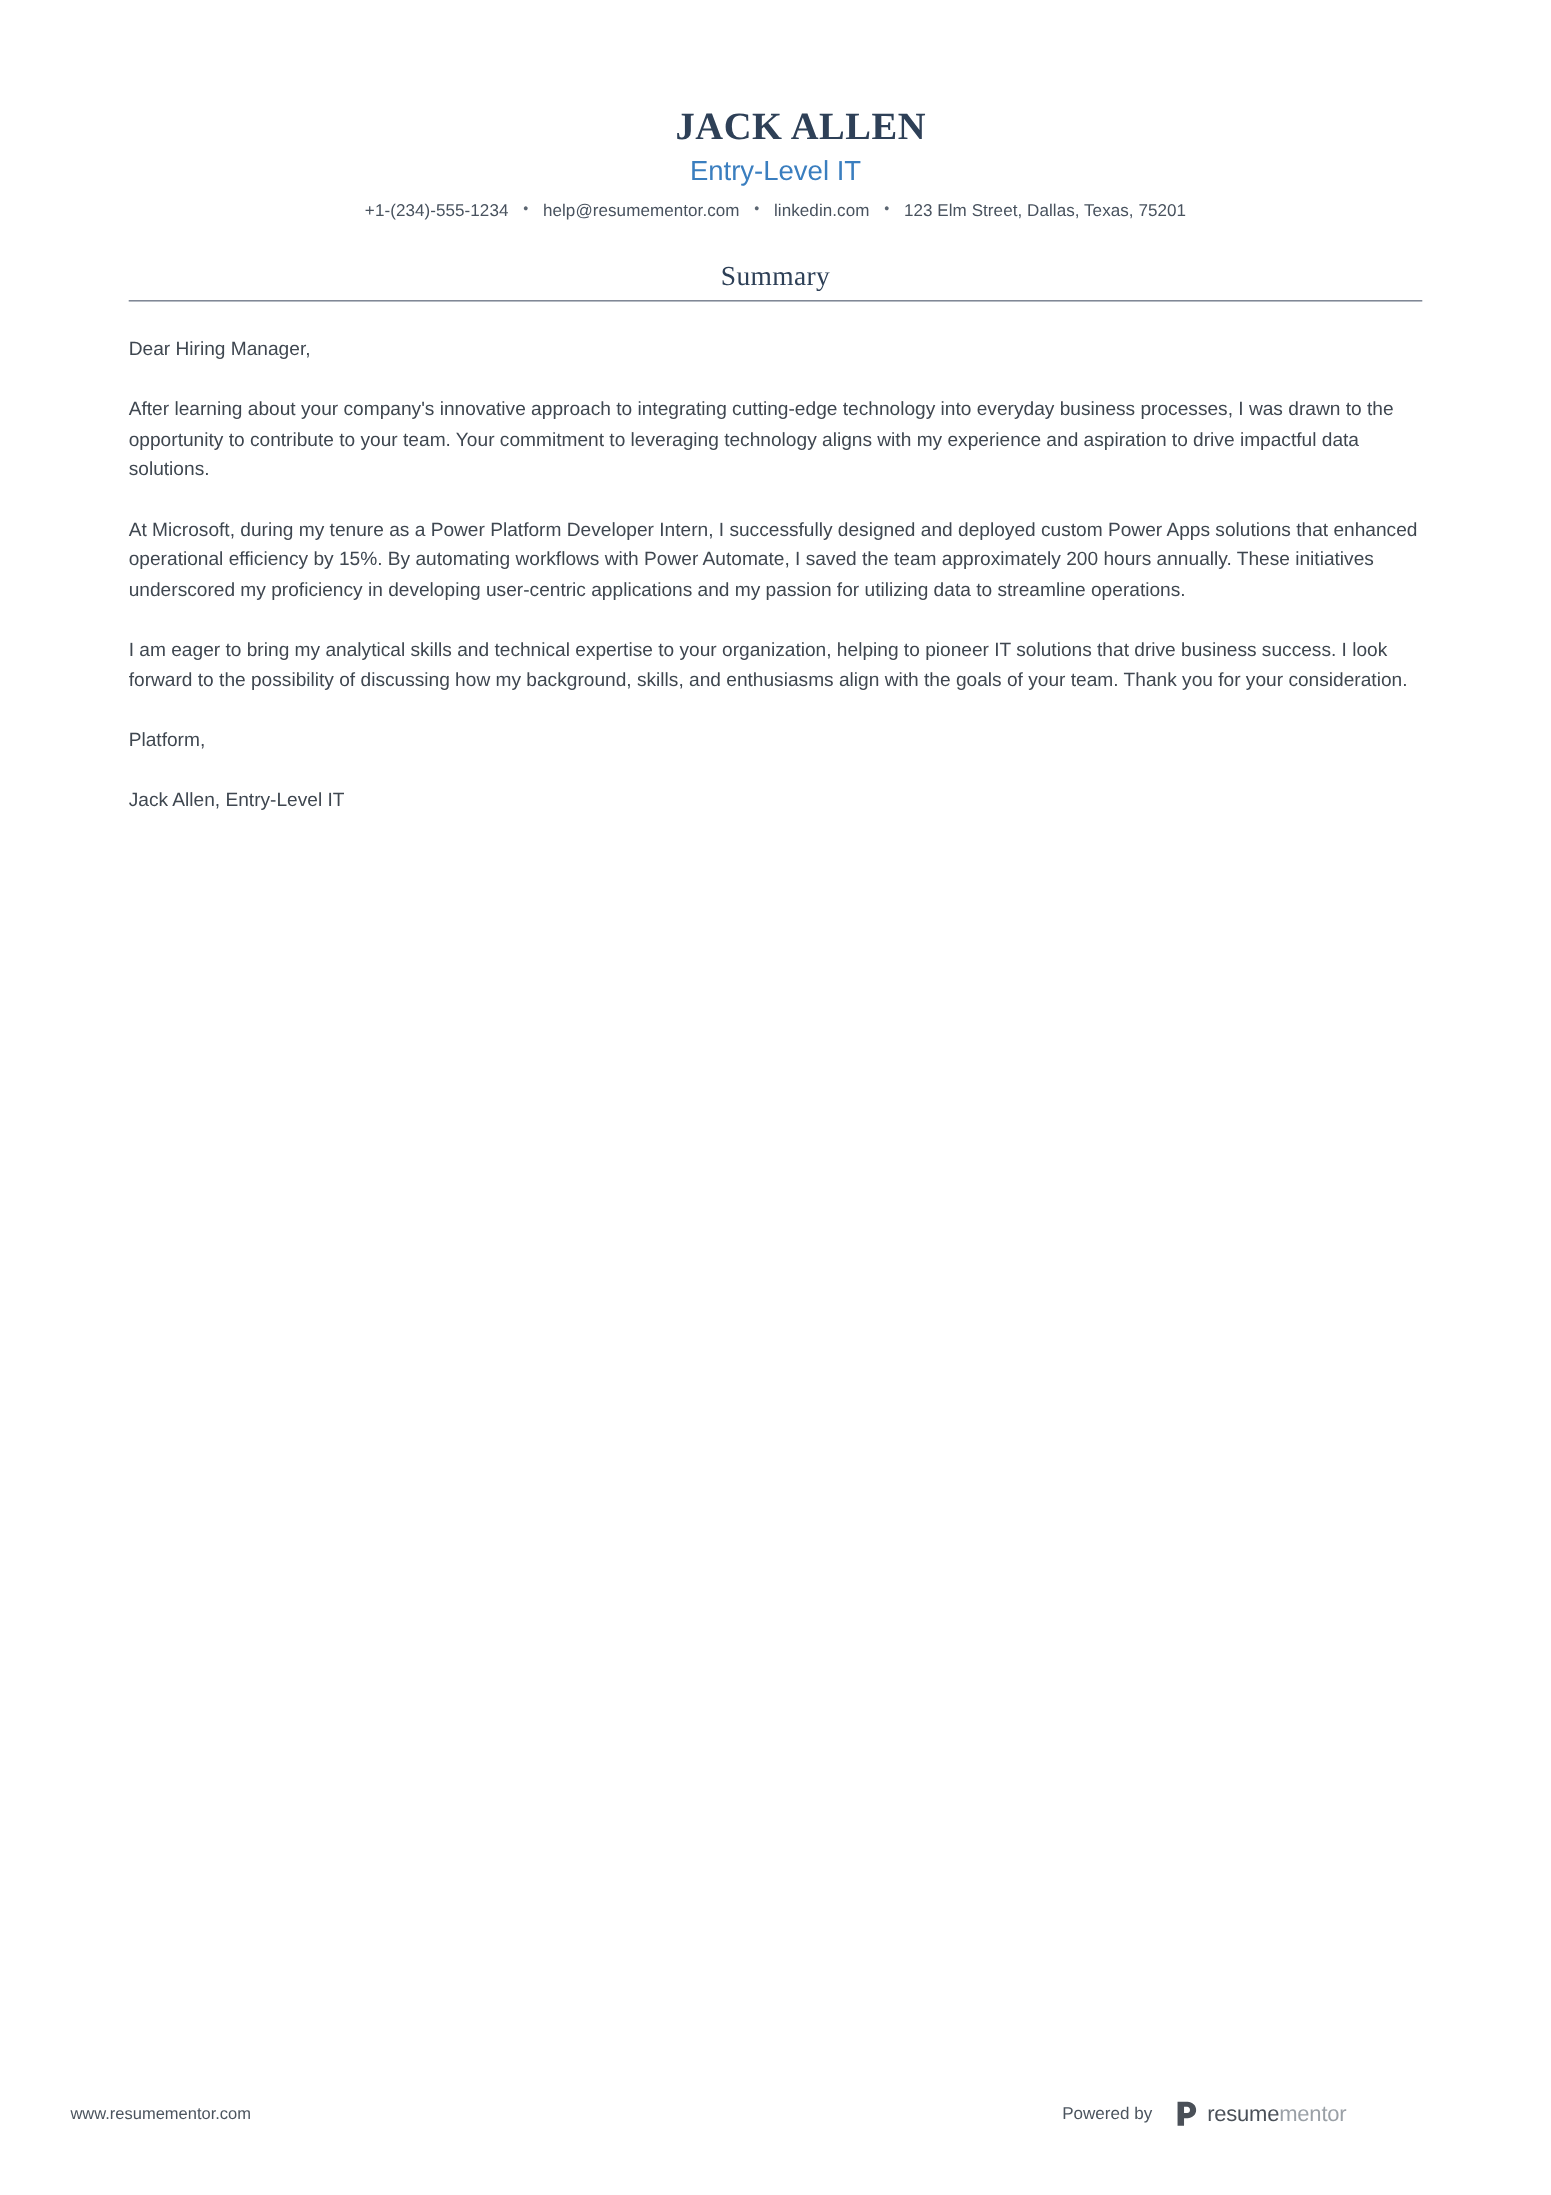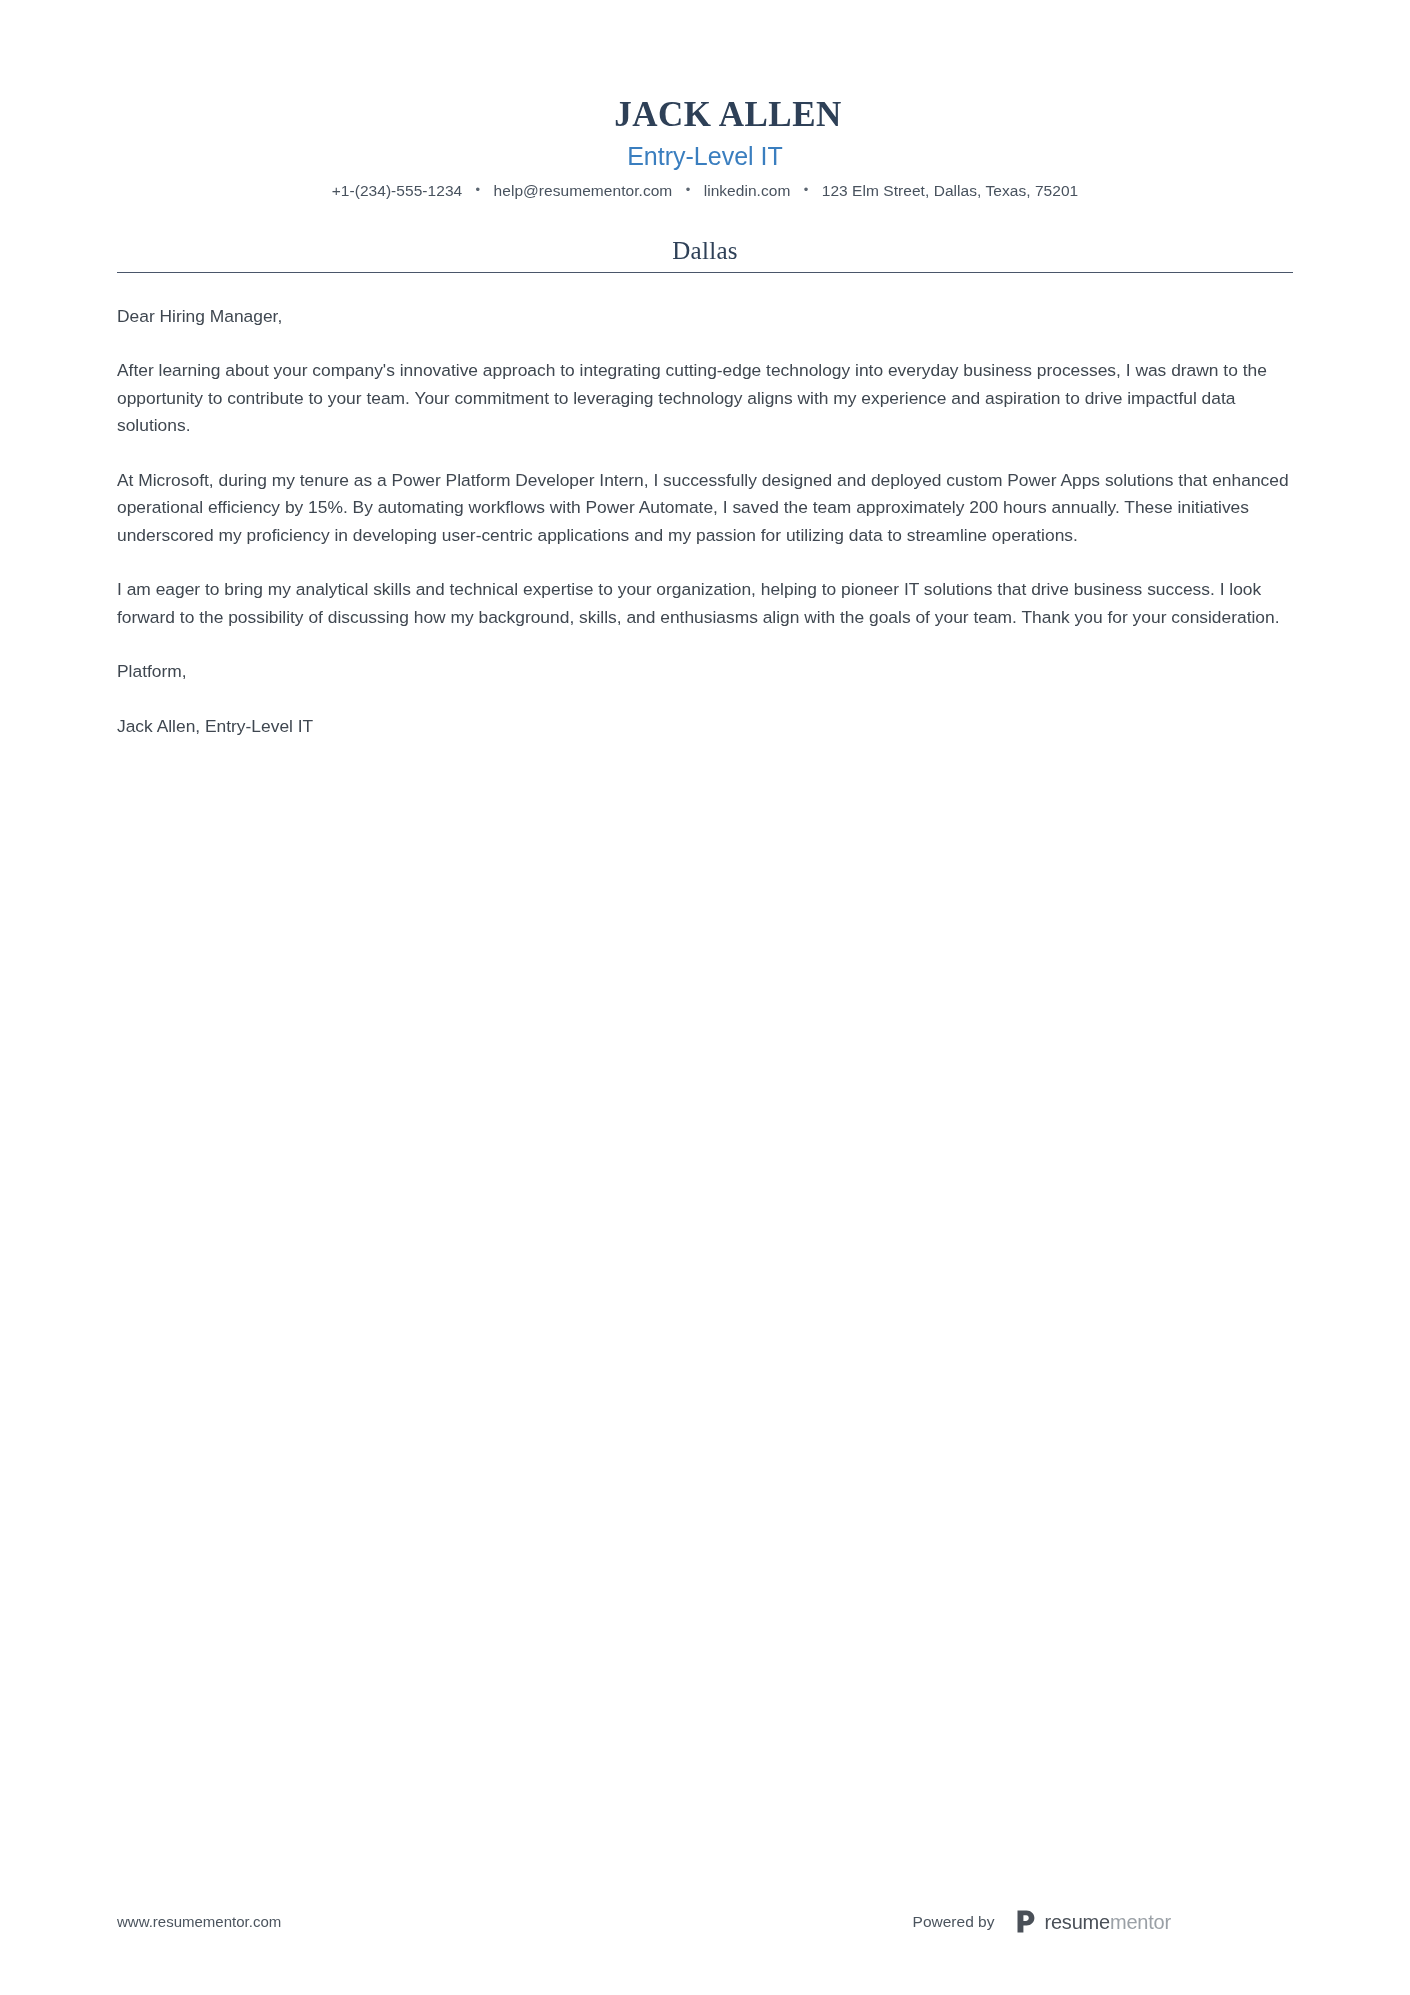--- a/index.html
+++ b/index.html
@@ -175,7 +175,7 @@
   </div>
 
   <div class="section-wrap">
-    <div class="section-head">Dallas</div>
+    <div class="section-head">Summary</div>
     <hr class="section-rule">
   </div>
 

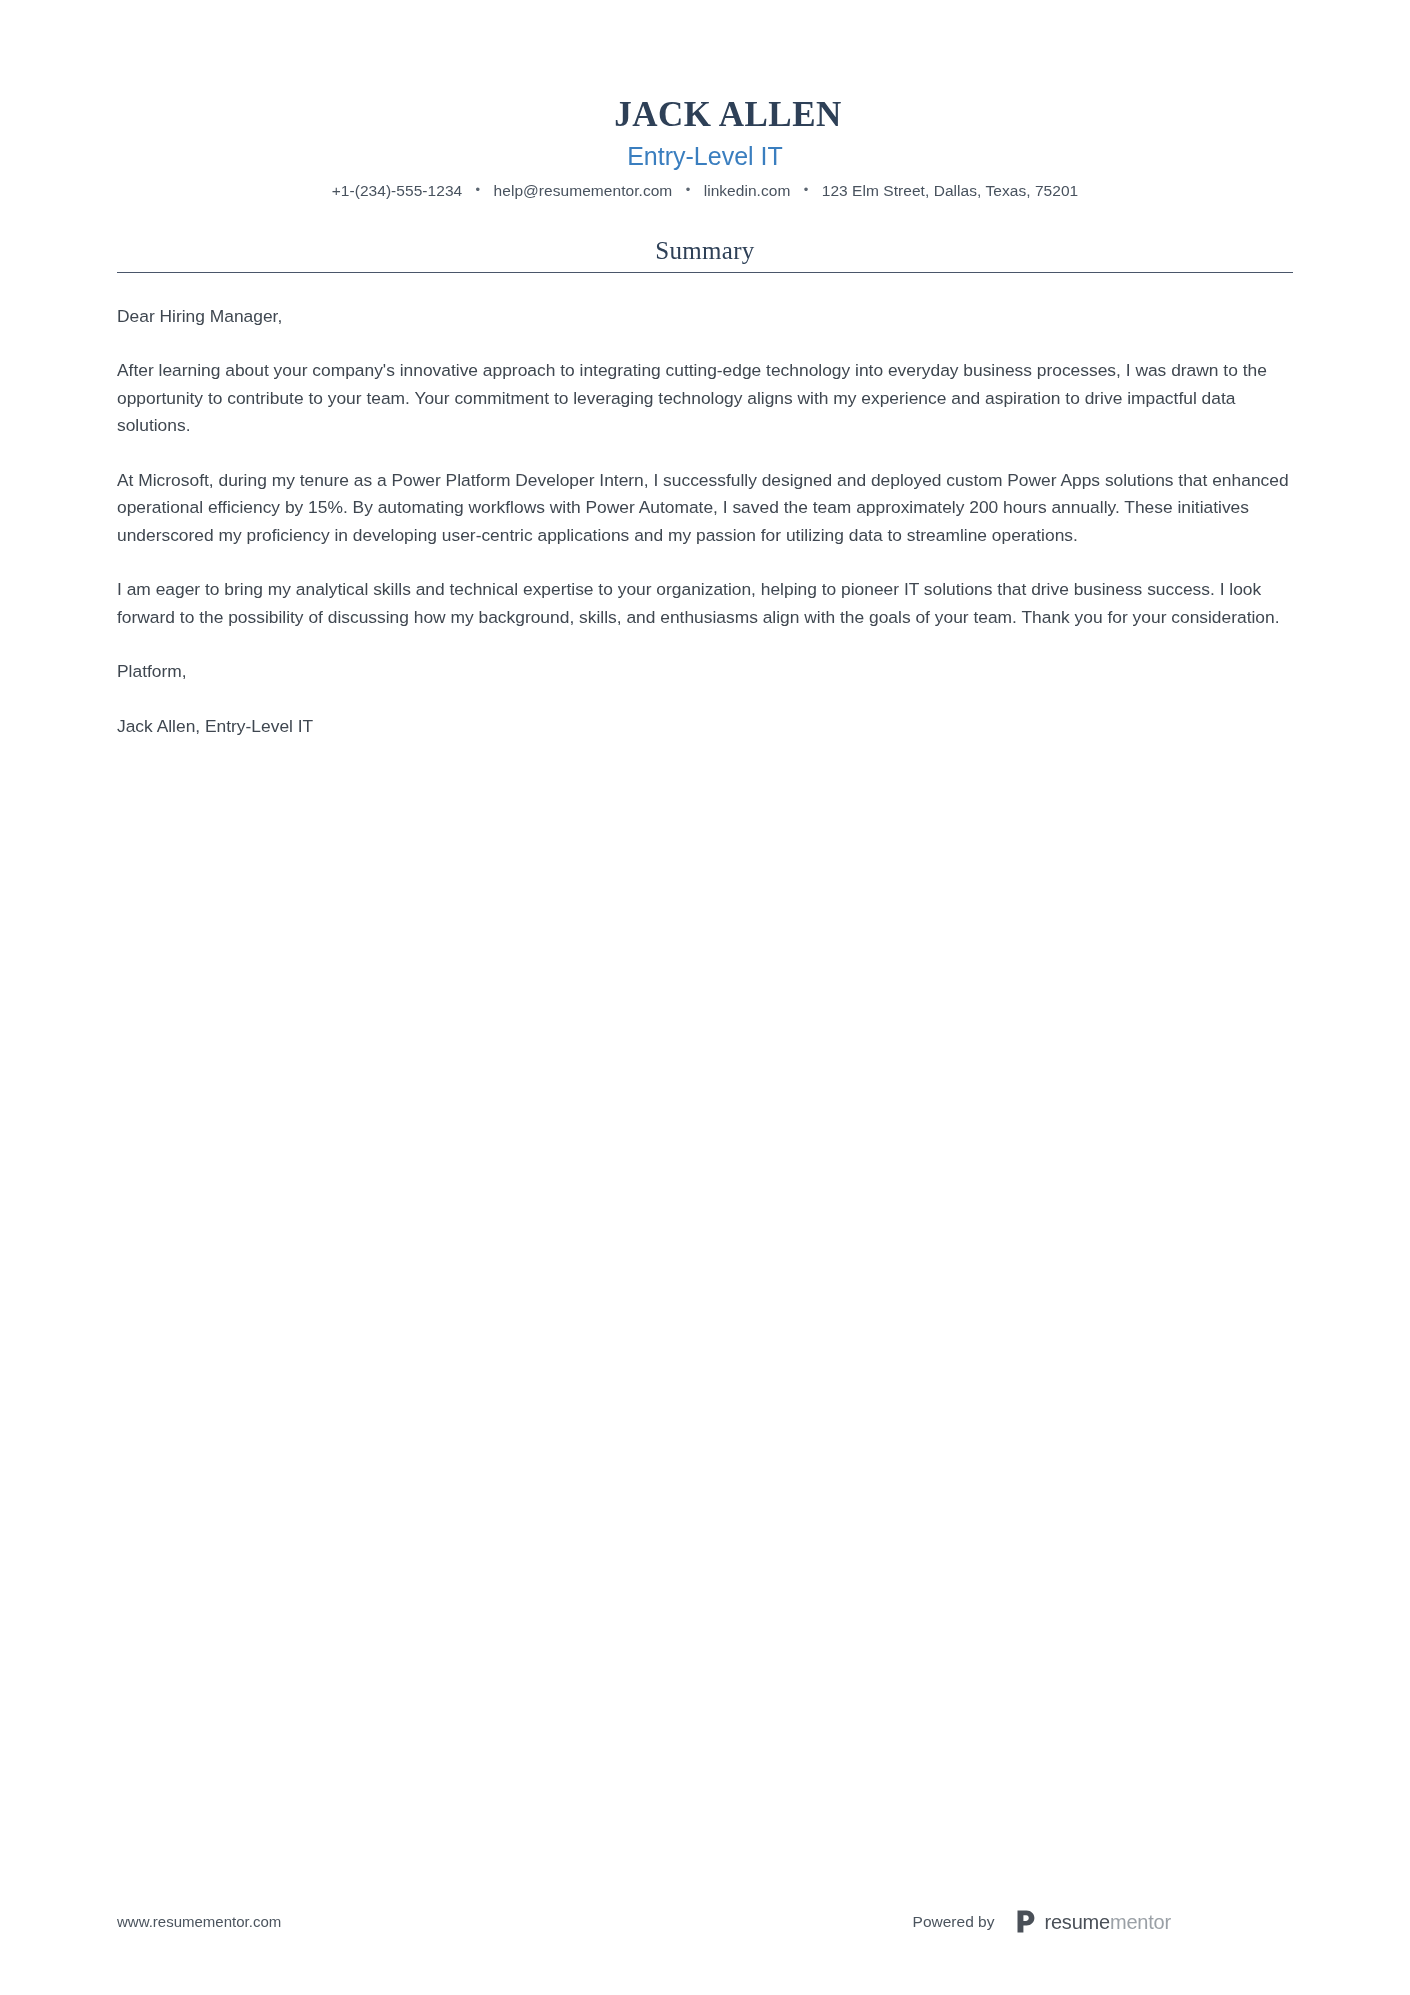--- a/index.html
+++ b/index.html
@@ -111,7 +111,7 @@
     bottom: 62px;
     width: 1288px;
     box-sizing: border-box;
-    padding: 0 117px;
+    padding: 0 64px;
     display: flex;
     align-items: center;
     justify-content: space-between;

